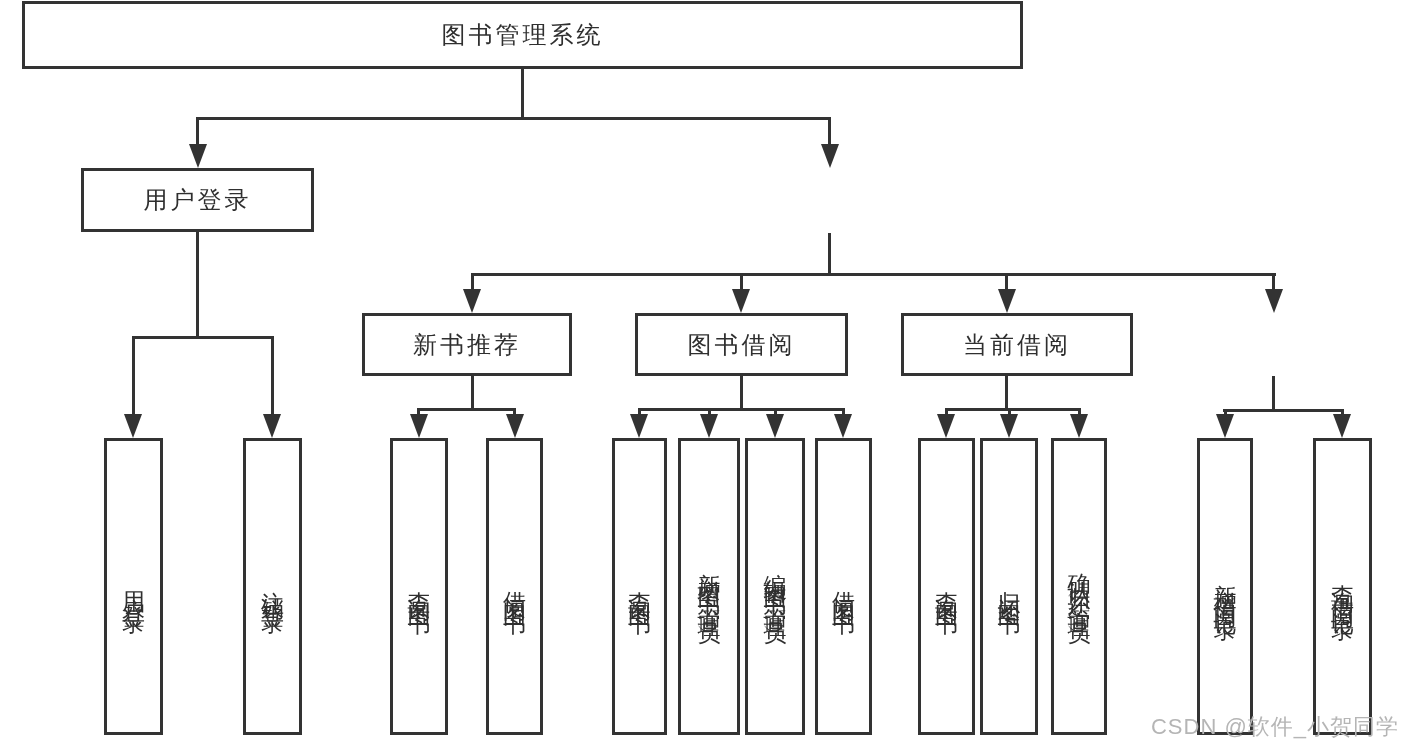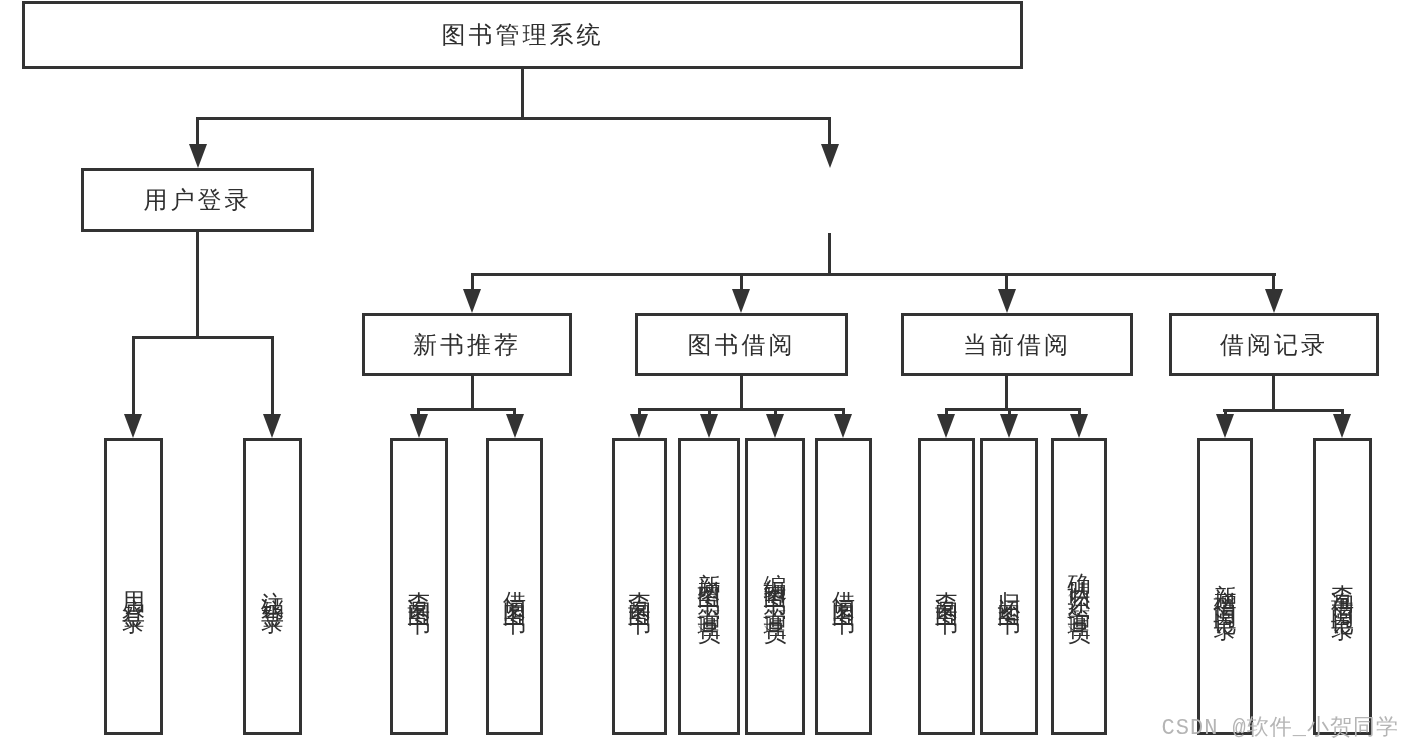--- a/index.html
+++ b/index.html
@@ -108,9 +108,6 @@
   <div class="box" style="left:901px;top:313px;width:232px;height:63px">
     <span>当前借阅</span>
   </div>
-  <div class="box" style="left:1169px;top:313px;width:210px;height:63px">
-    <span>借阅记录</span>
-  </div>
 
   <div class="v" style="left:471px;top:376px;height:34px"></div>
   <div class="h" style="left:417px;top:408px;width:99px"></div>

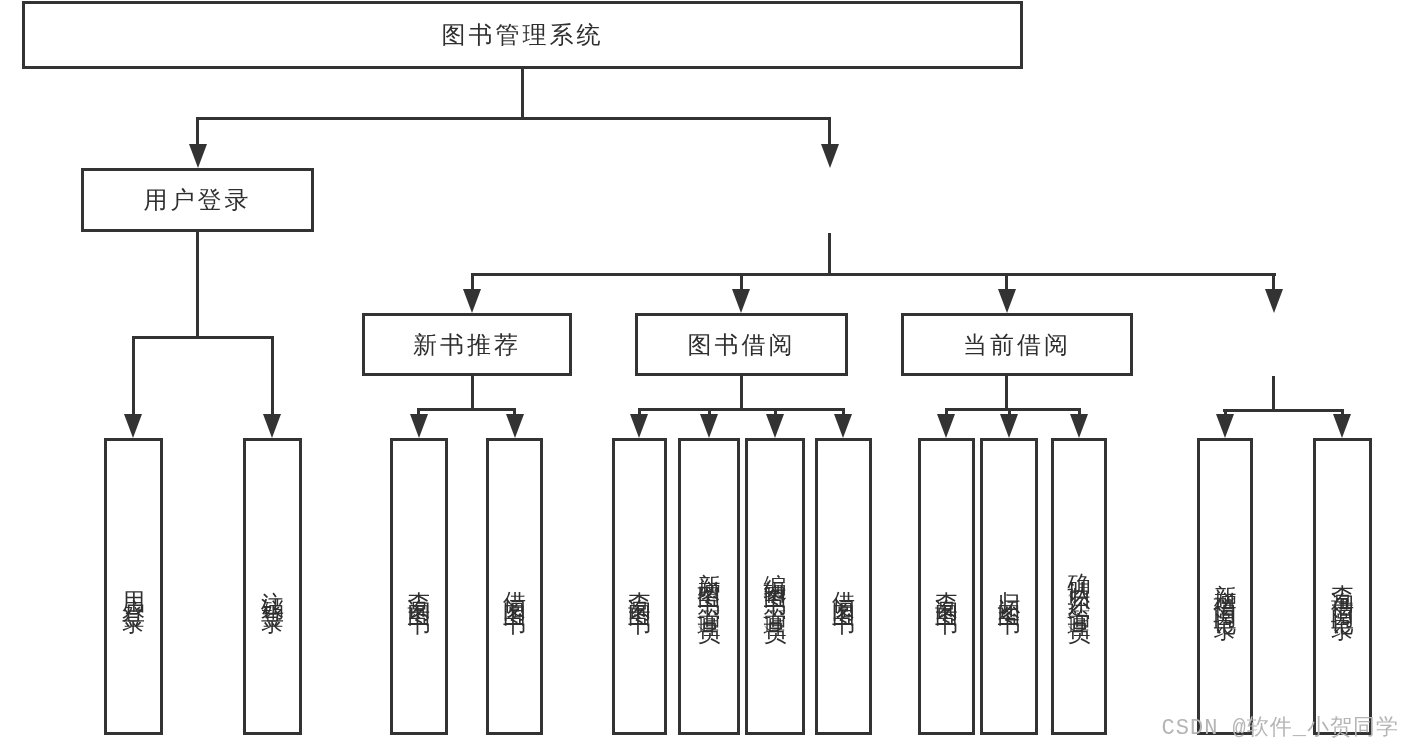--- a/index.html
+++ b/index.html
@@ -58,7 +58,6 @@
     letter-spacing:1px;
     z-index:10;
     white-space:nowrap;
-    font-family:Liberation Mono, monospace;
   }
 </style>
 </head>

